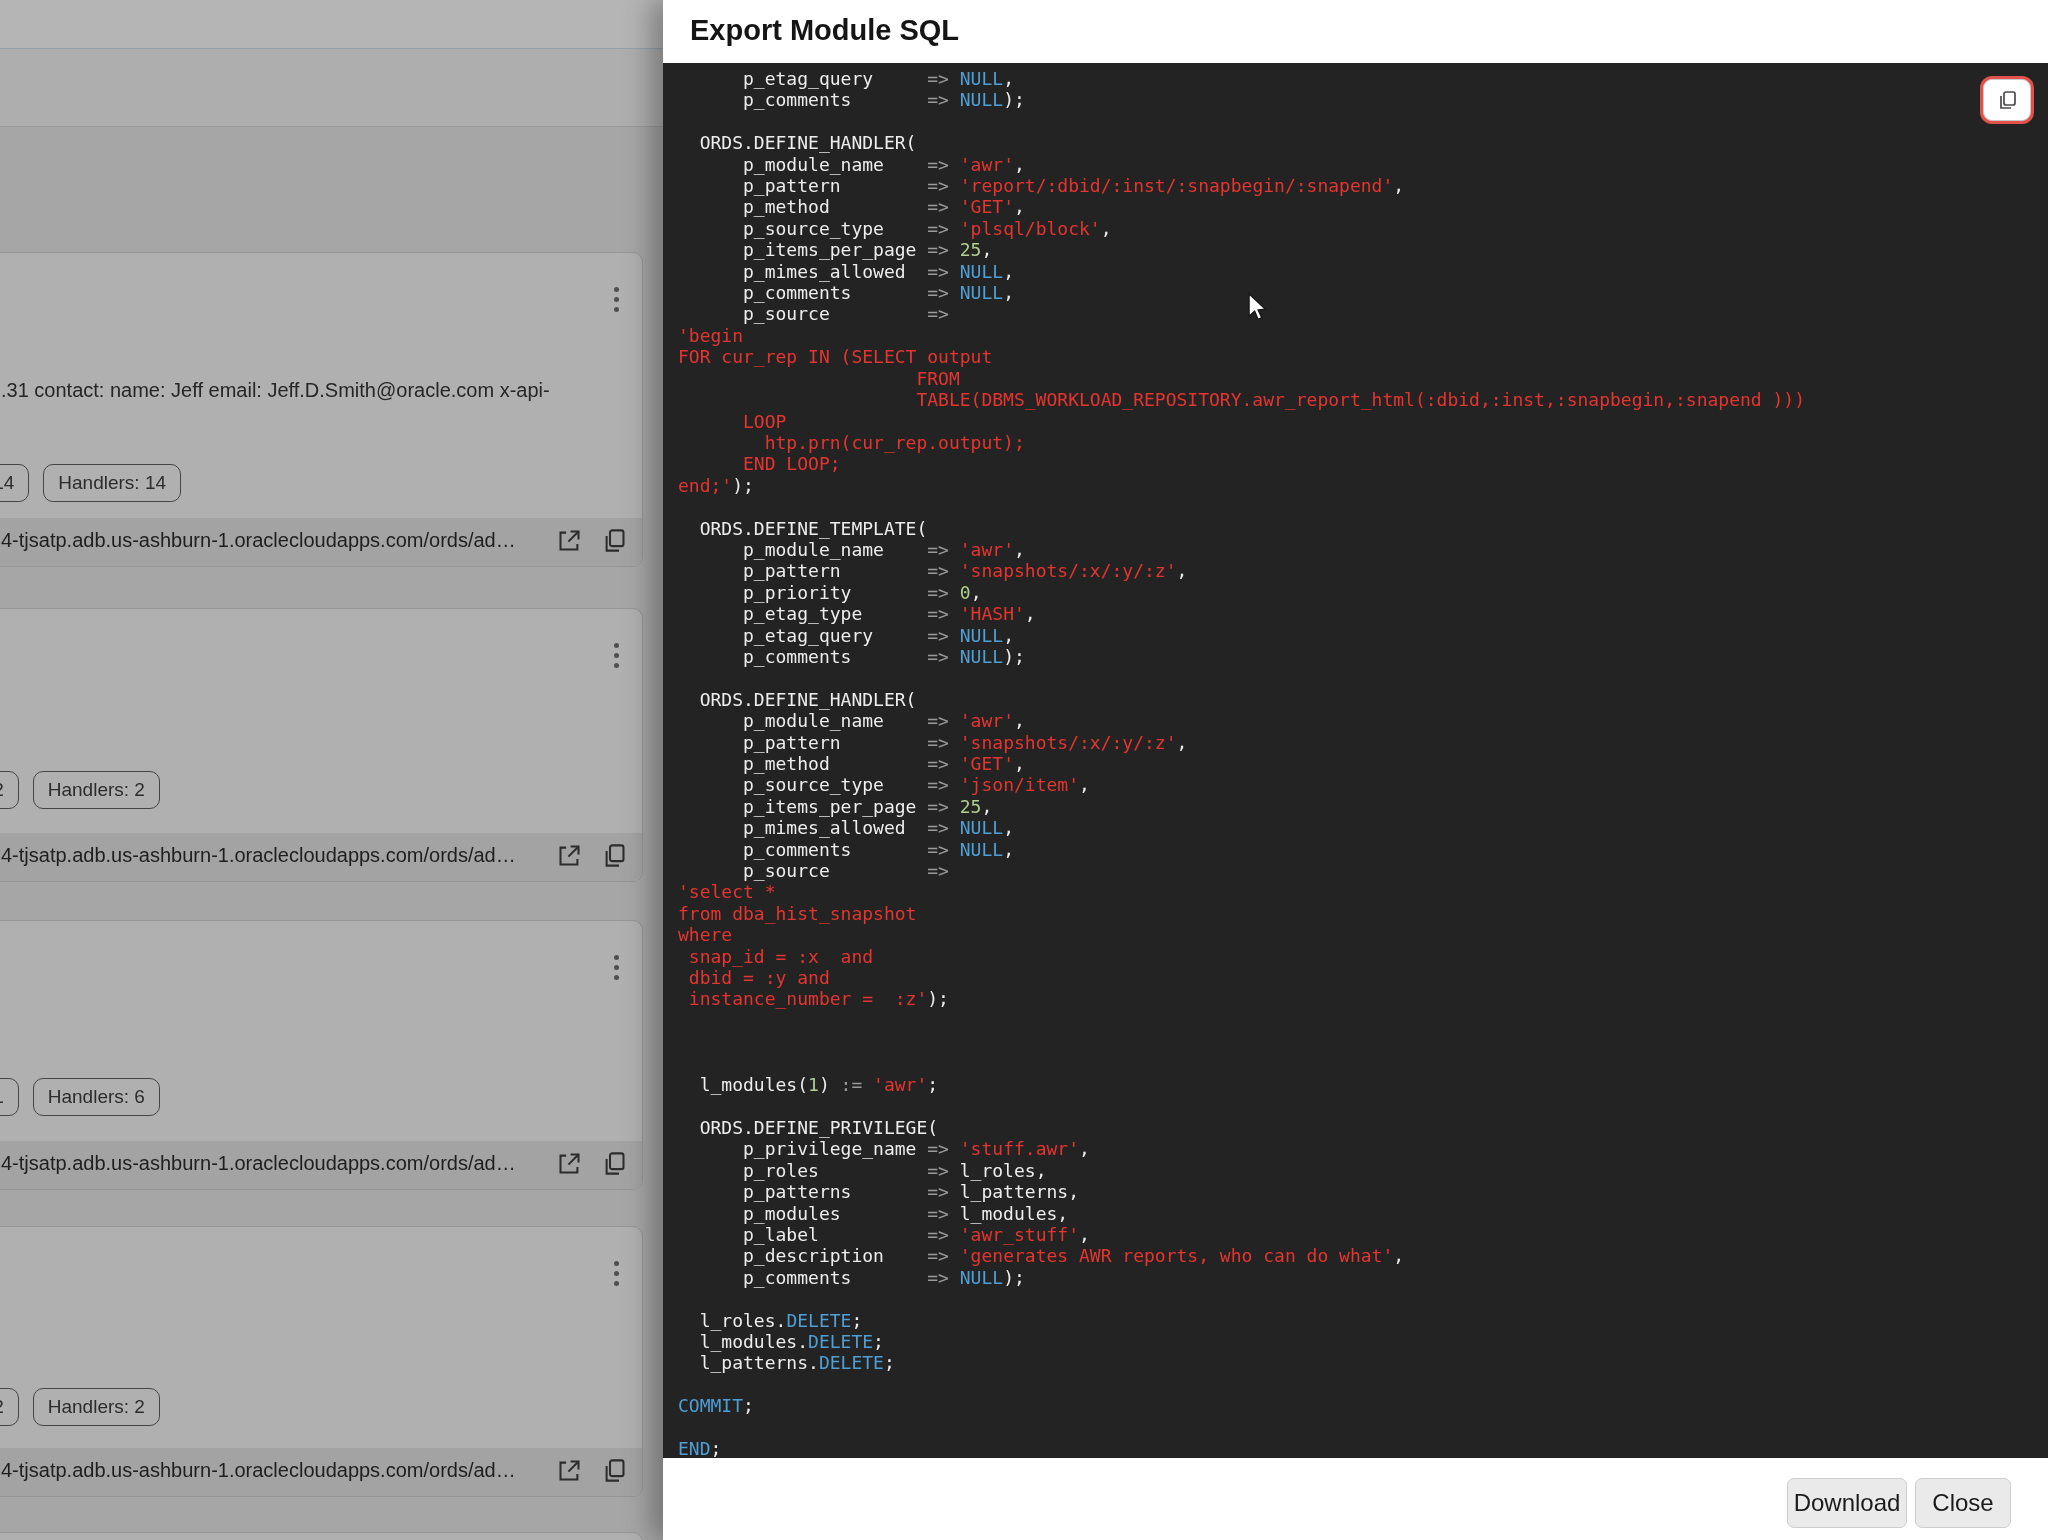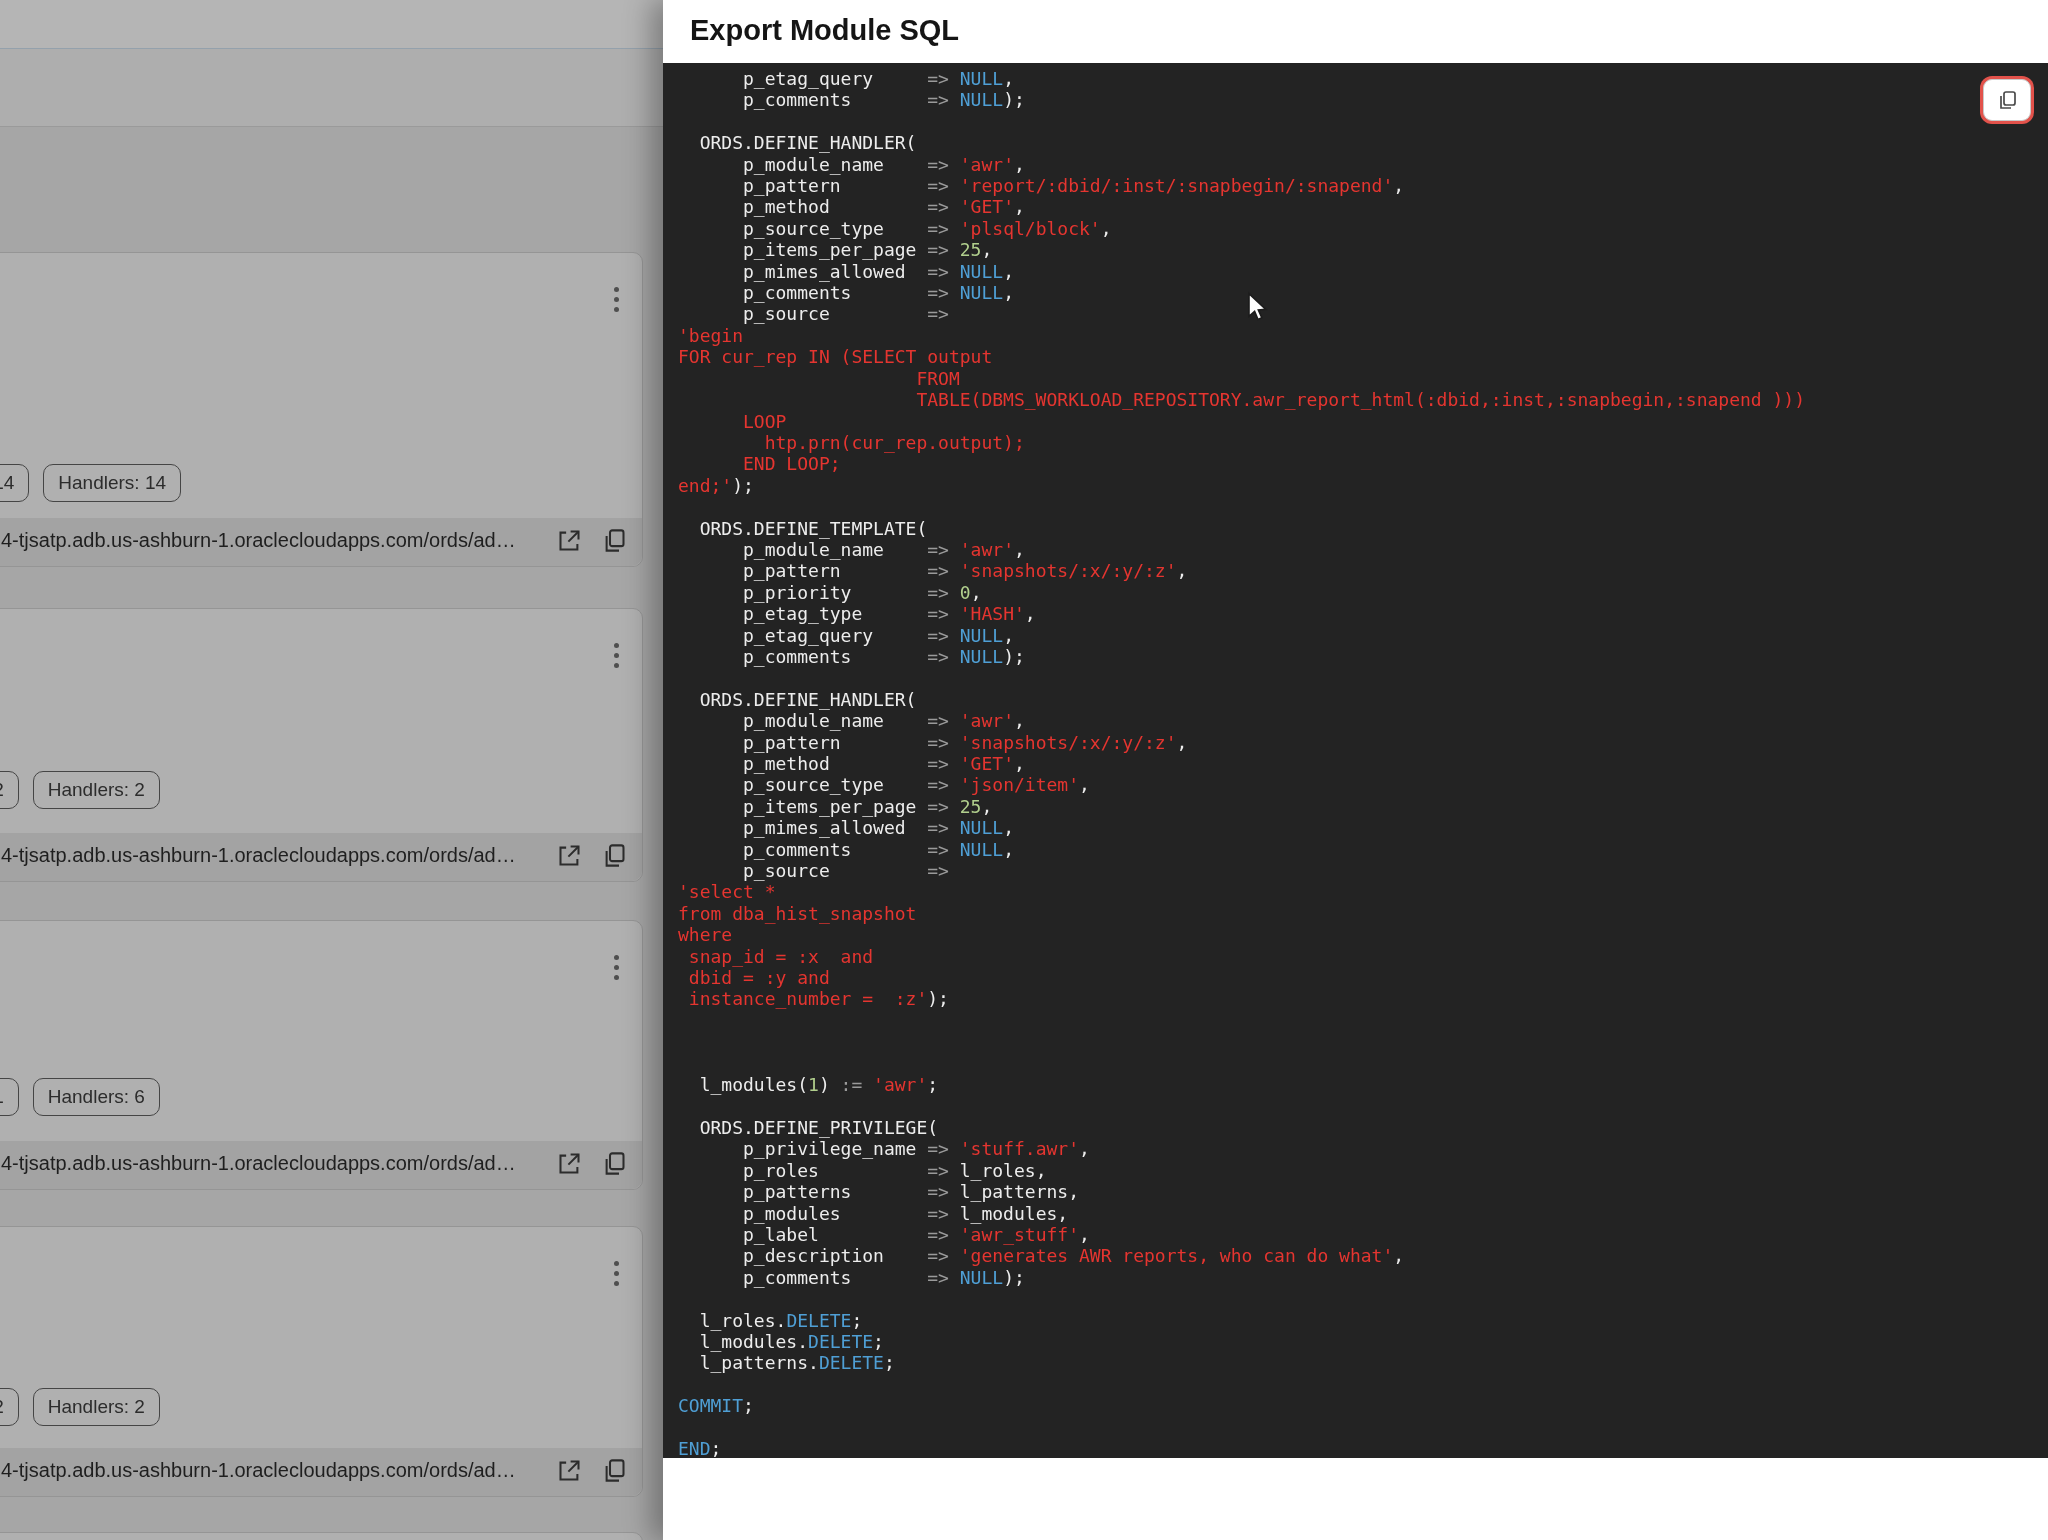--- a/index.html
+++ b/index.html
@@ -93,6 +93,7 @@
           <i></i>
         </div>
     <div class="desc">
+          <div>.31 contact: name: Jeff email: Jeff.D.Smith@oracle.com x-api-</div>
         </div>
     <div class="badge-row">
       <span class="badge">Templates: 14</span>

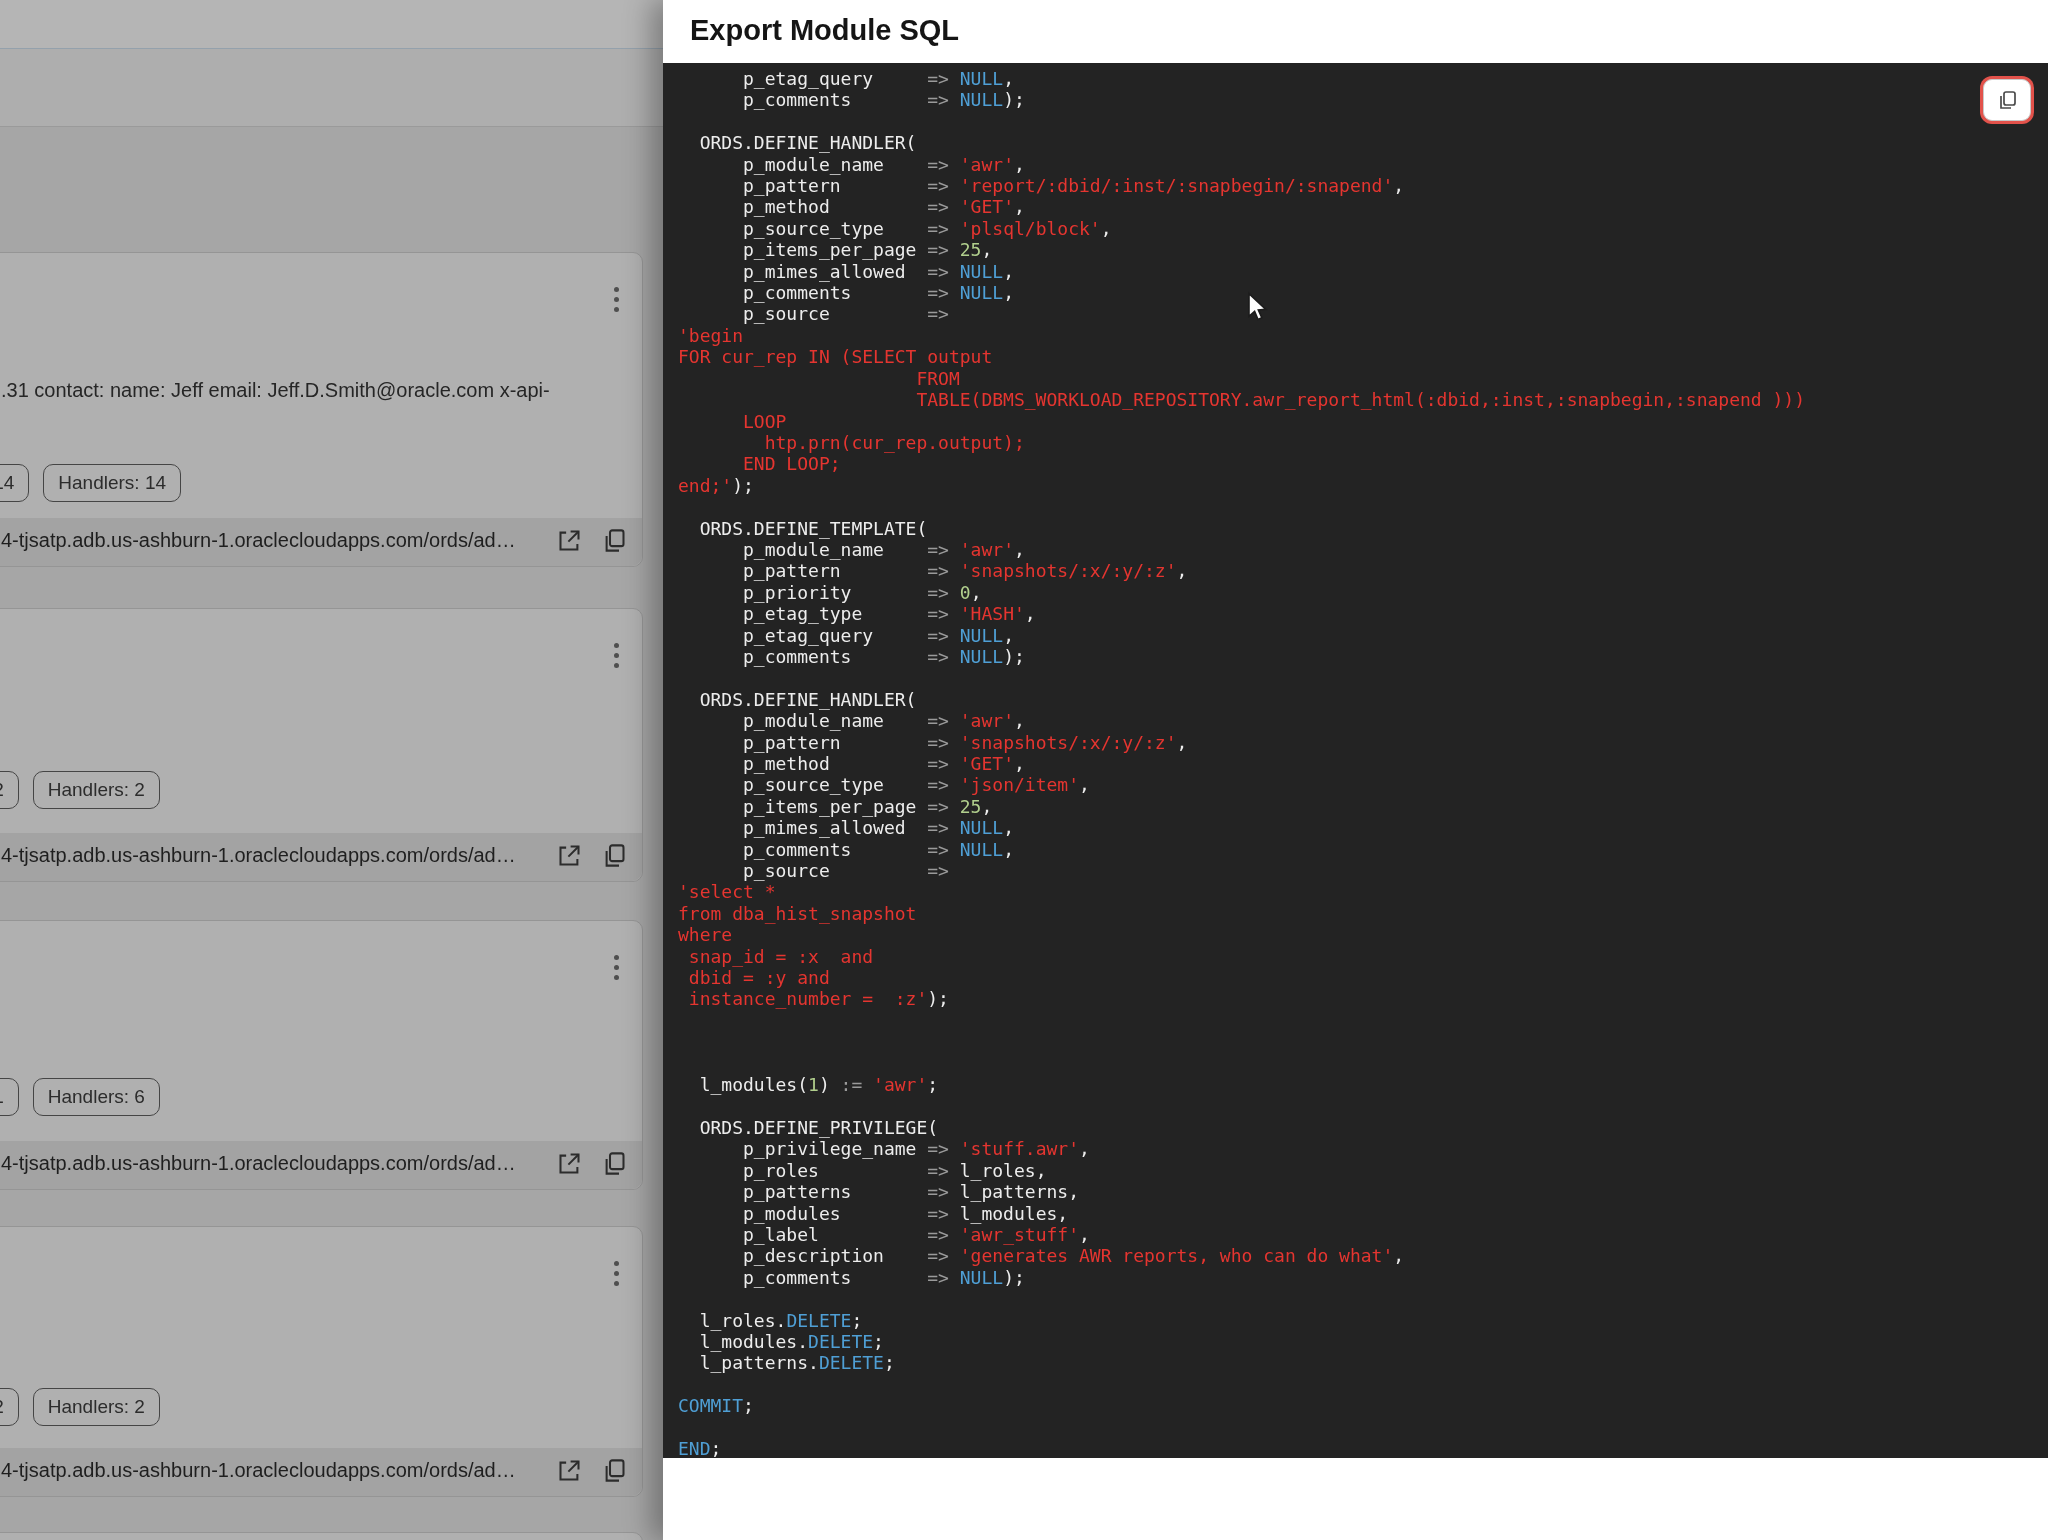--- a/index.html
+++ b/index.html
@@ -228,6 +228,10 @@
     </svg>
   </div>
 
+  <div class="dialog-footer">
+    <div class="btn btn-download">Download</div>
+    <div class="btn btn-close">Close</div>
+  </div>
 </div>
 
 <span class="cursor">

